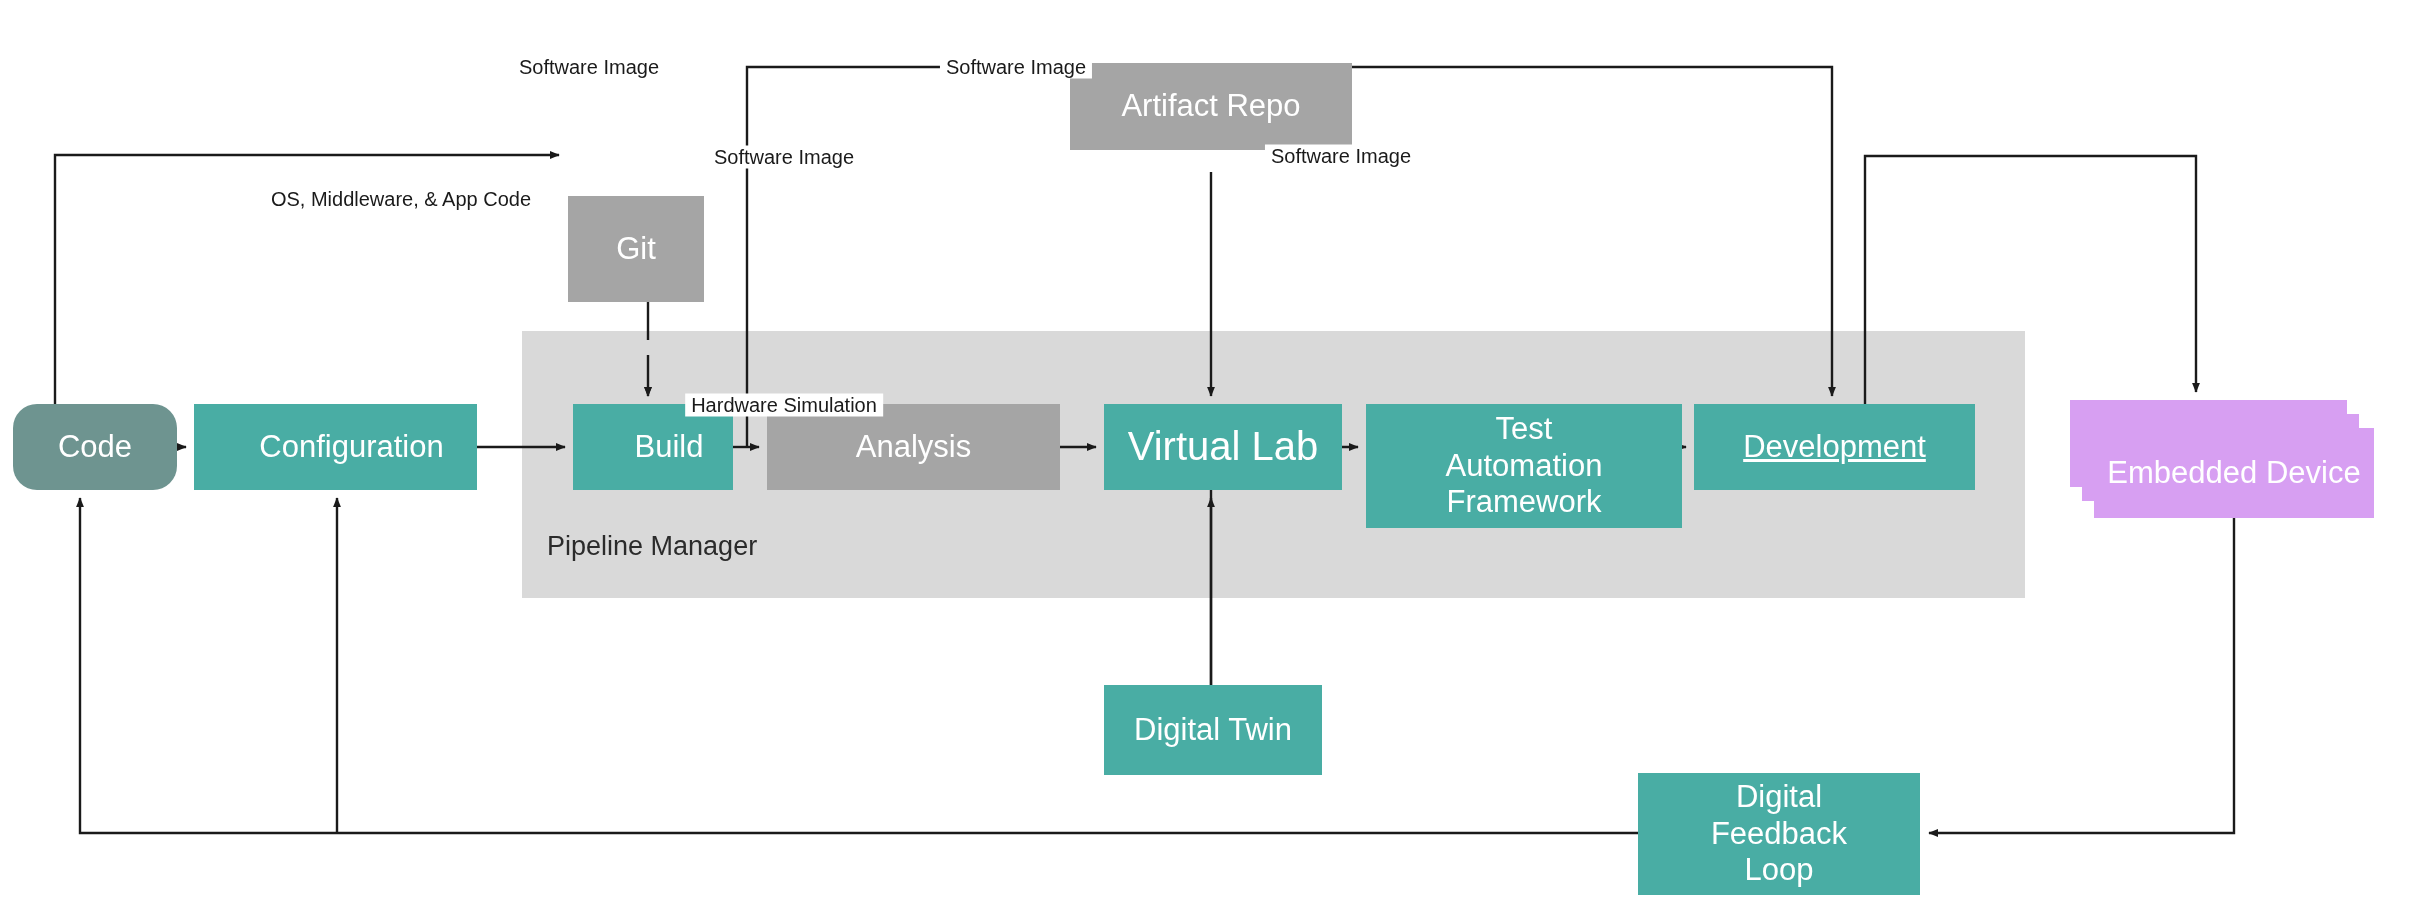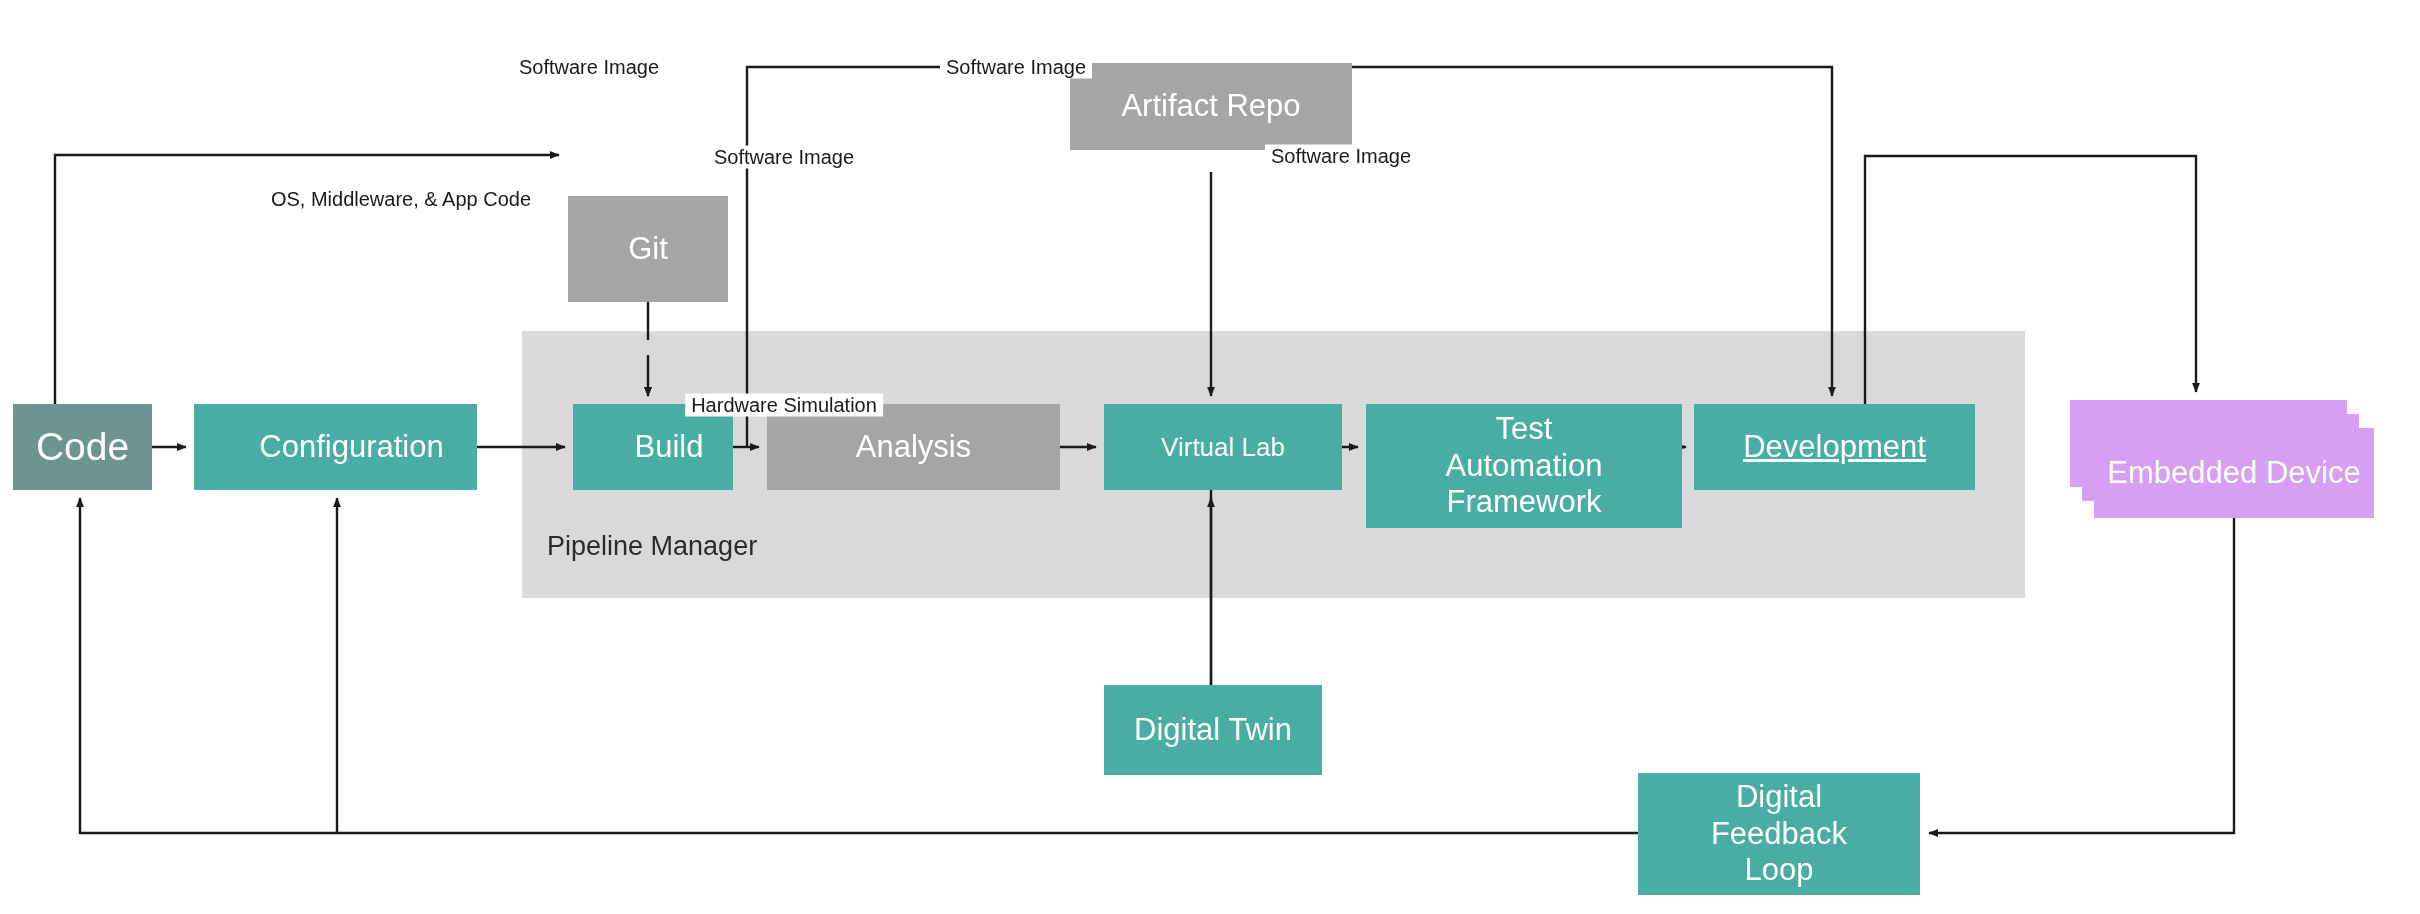--- a/index.html
+++ b/index.html
@@ -83,7 +83,7 @@
       <div class="node node-teal" style="left: 194px; top: 404px; width: 283px; height: 86px; font-size: 31px; padding-left: 32px;">
         <span>Configuration</span>
       </div>
-      <div class="node node-gray" style="left: 568px; top: 196px; width: 160px; height: 106px; font-size: 31px;">
+      <div class="node node-gray" style="left: 568px; top: 196px; width: 136px; height: 106px; font-size: 31px;">
         <span>Git</span>
       </div>
       <div class="node node-gray" style="left: 1070px; top: 63px; width: 282px; height: 87px; font-size: 31px; text-align: center;">

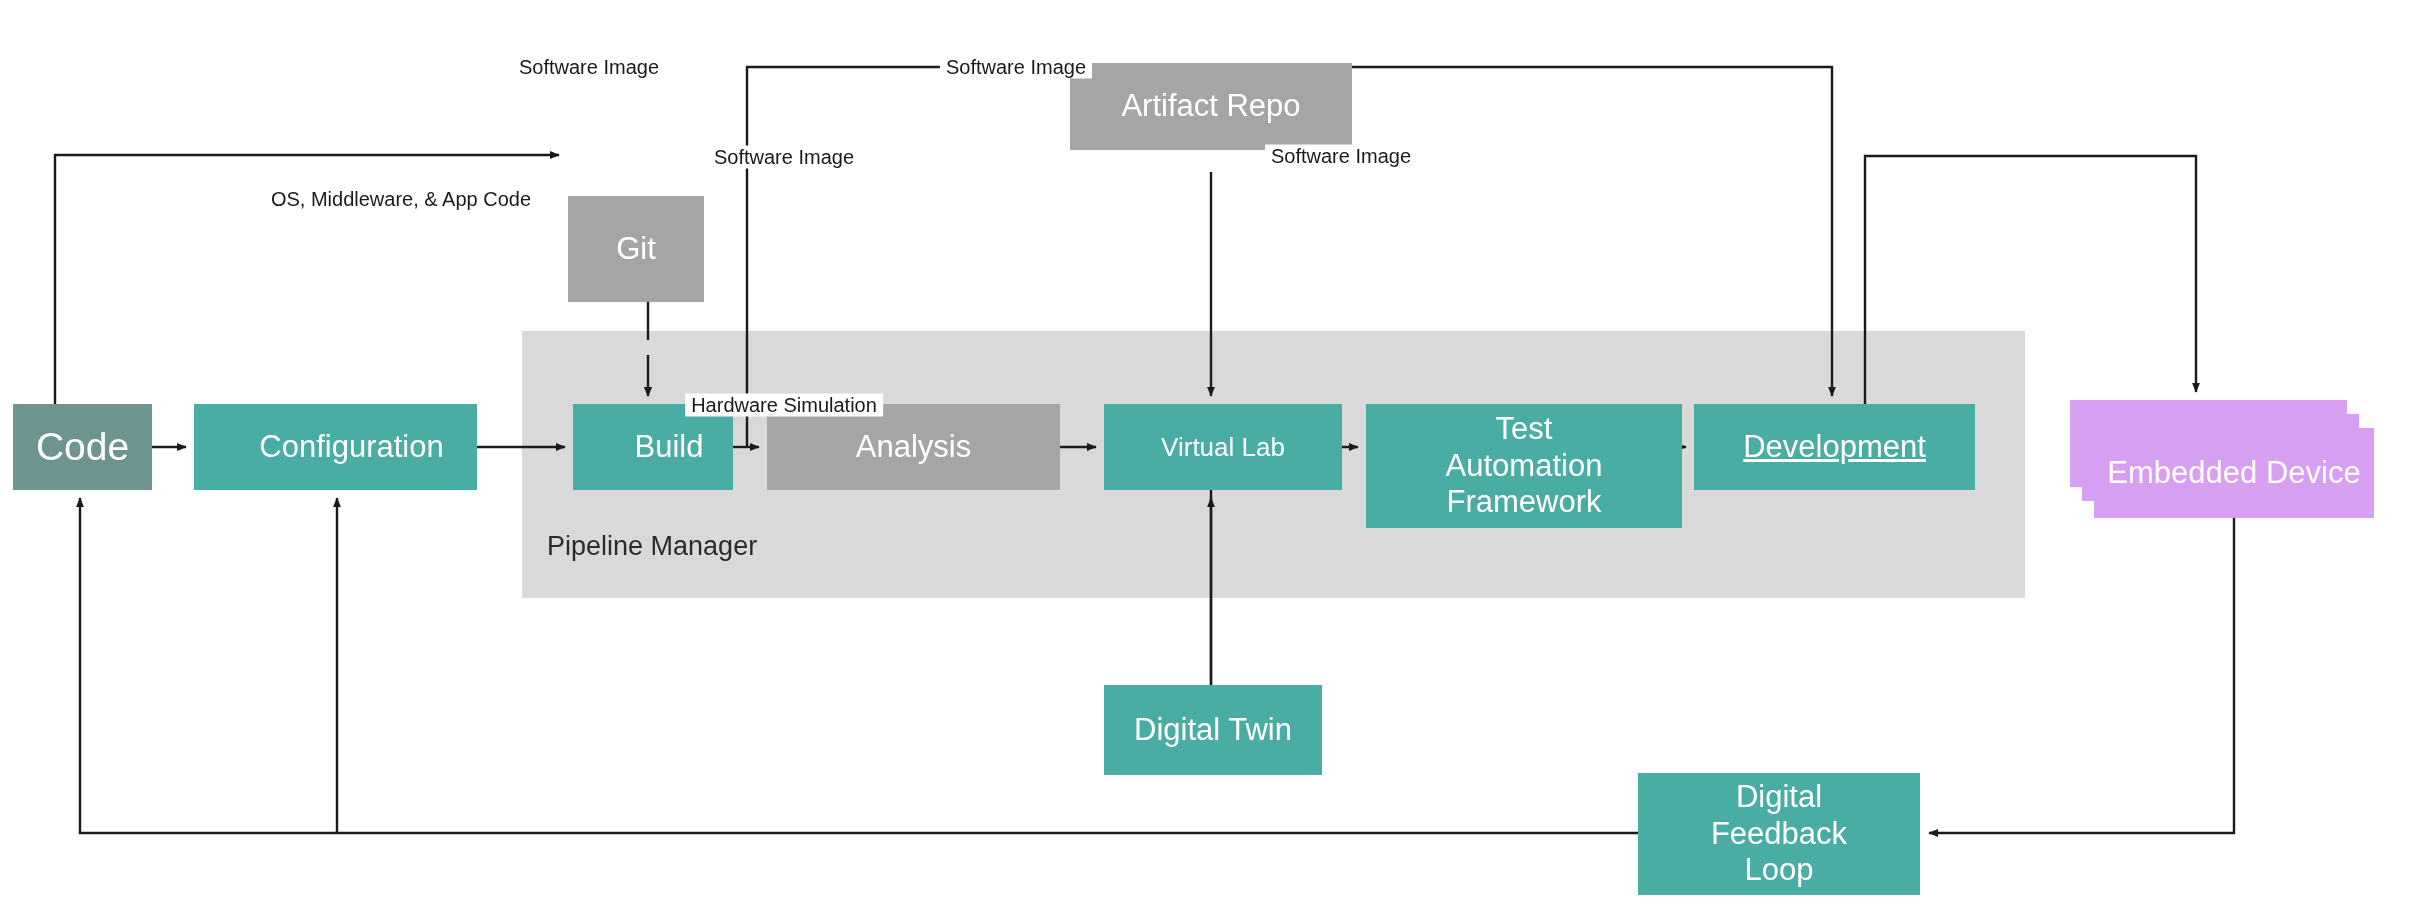--- a/index.html
+++ b/index.html
@@ -77,7 +77,7 @@
   <div class="stack-layer" id="stack-layer-1" style="left: 2082px; top: 414px; width: 280px; height: 90px; background: rgb(215, 159, 242); border-bottom: 3px solid rgb(255, 255, 255); border-right: 3px solid rgb(255, 255, 255);"></div>
 
   <div id="node-layer">
-      <div class="node node-teal-dim" style="left: 13px; top: 404px; width: 139px; height: 86px; font-size: 39px;">
+      <div class="node node-teal-dim" style="left: 13px; top: 404px; width: 164px; height: 86px; font-size: 31px; border-radius: 24px;">
         <span>Code</span>
       </div>
       <div class="node node-teal" style="left: 194px; top: 404px; width: 283px; height: 86px; font-size: 31px; padding-left: 32px;">

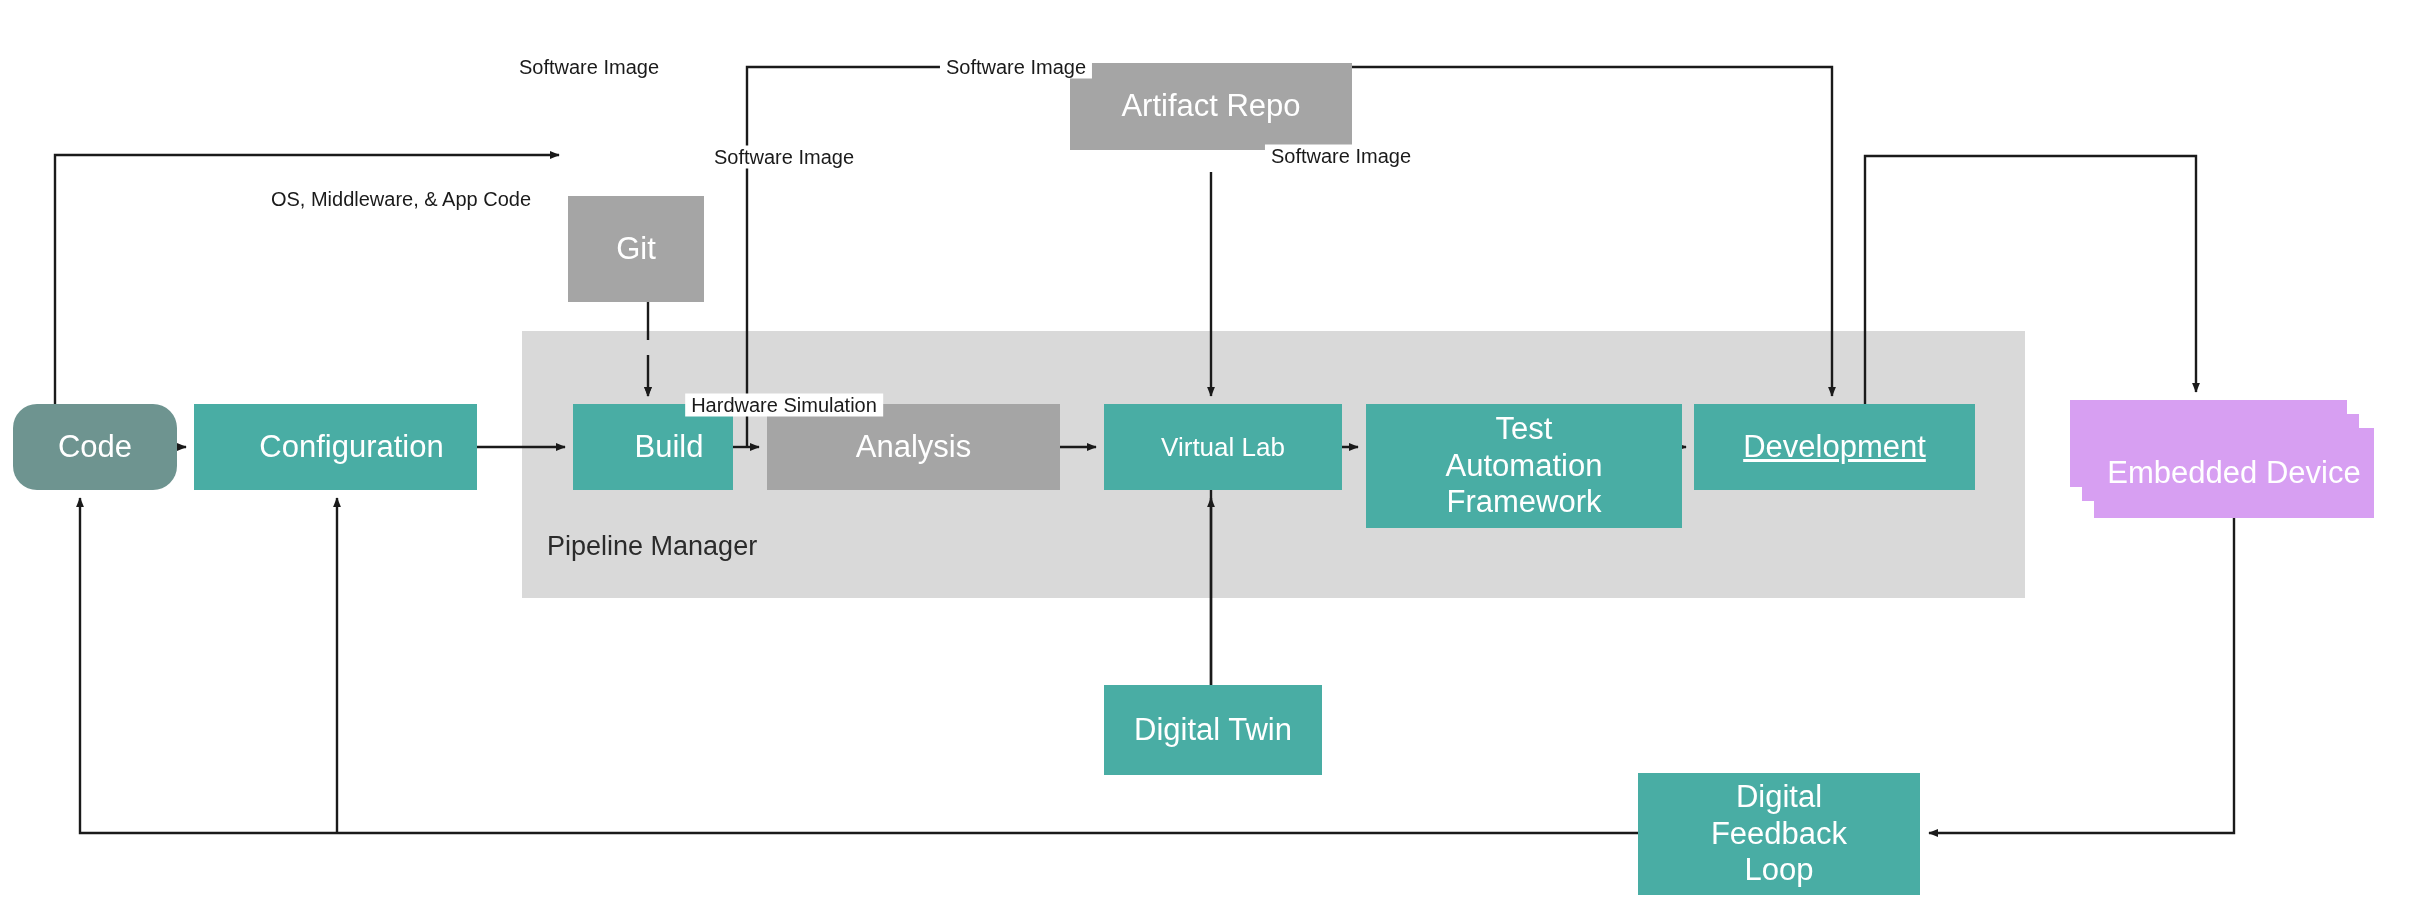--- a/index.html
+++ b/index.html
@@ -95,7 +95,7 @@
       <div class="node node-gray" style="left: 767px; top: 404px; width: 293px; height: 86px; font-size: 31px;">
         <span>Analysis</span>
       </div>
-      <div class="node node-teal" style="left: 1104px; top: 404px; width: 238px; height: 86px; font-size: 26px;">
+      <div class="node node-teal" style="left: 1104px; top: 404px; width: 238px; height: 86px; font-size: 40px;">
         <span>Virtual Lab</span>
       </div>
       <div class="node node-teal" style="left: 1366px; top: 404px; width: 316px; height: 124px; font-size: 31px;">

